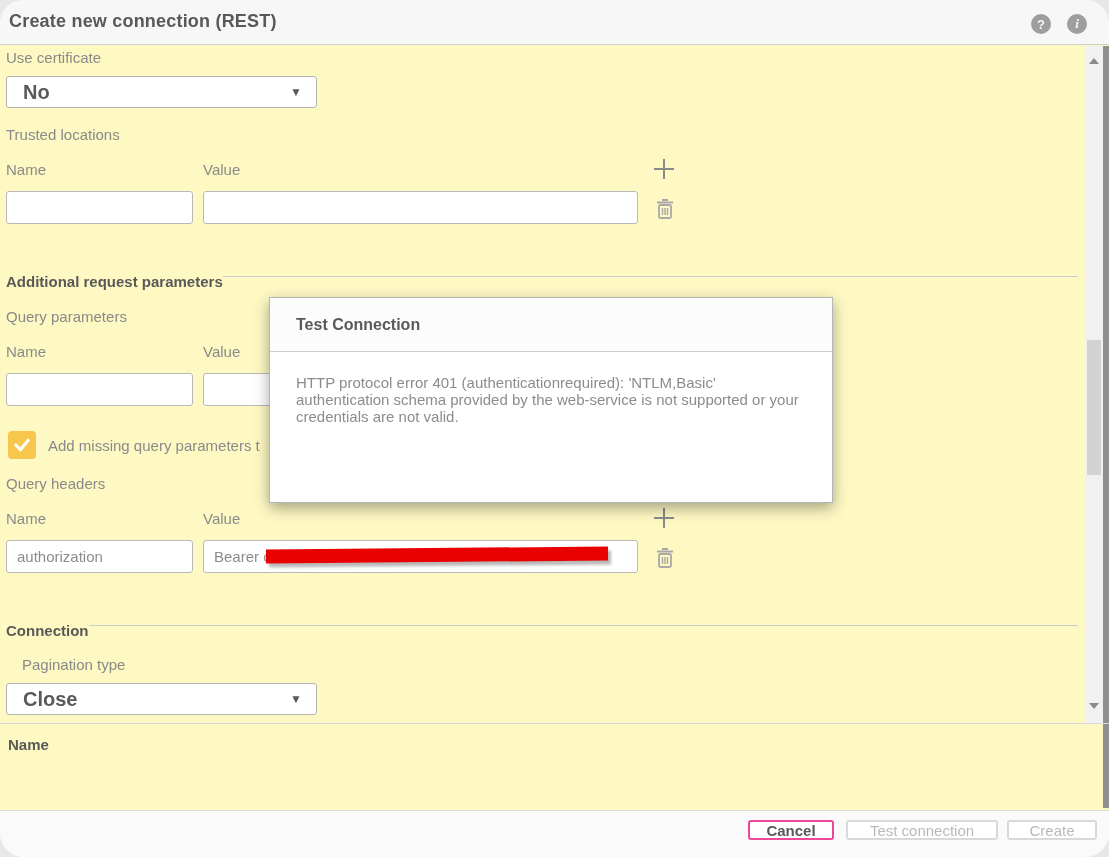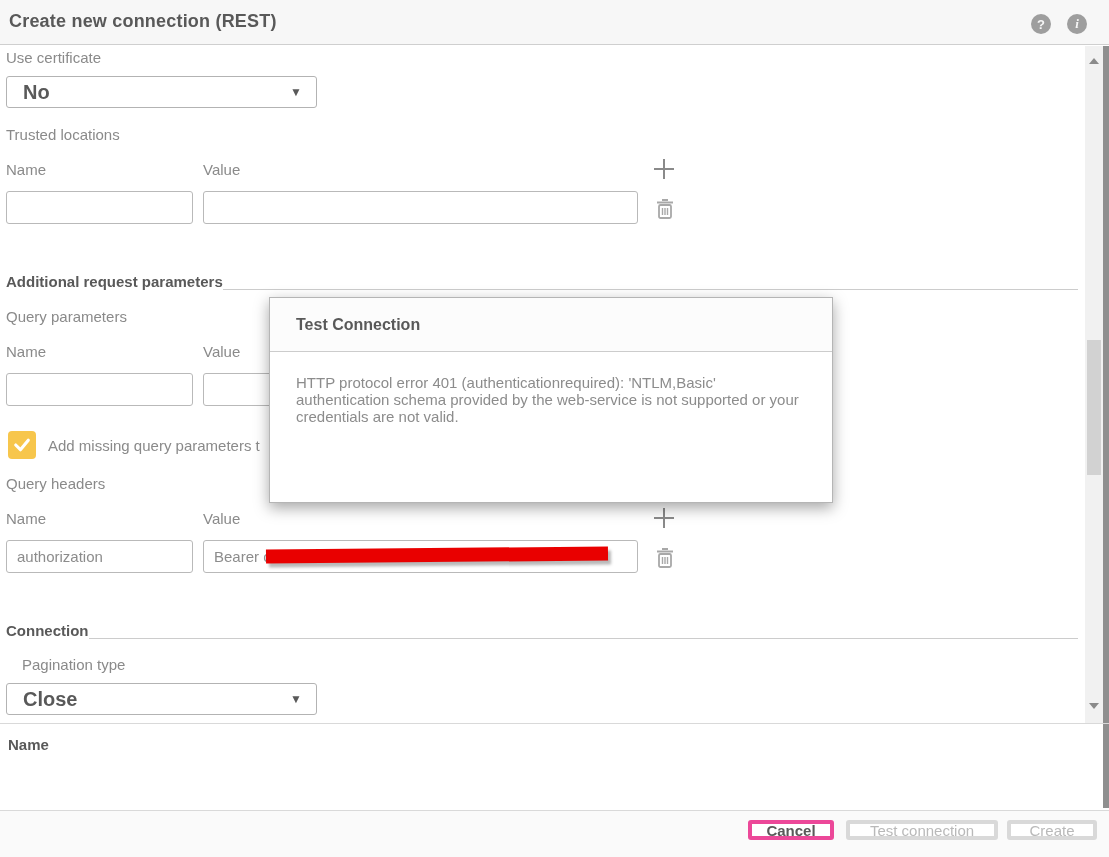--- a/index.html
+++ b/index.html
@@ -3,8 +3,8 @@
 <meta charset="utf-8">
 <style>
   html,body{margin:0;padding:0;background:#e8e8e8;}
-  .stage{position:relative;width:1109px;height:857px;background:#ffffff;overflow:hidden;
-         font-family:"Liberation Sans",sans-serif;color:#595959;}
+  .stage{position:relative;width:1109px;height:857px;background:#fef9c3;overflow:hidden;
+         font-family:"Liberation Sans",sans-serif;color:#595959;border-radius:24px;}
   .abs{position:absolute;}
 
   

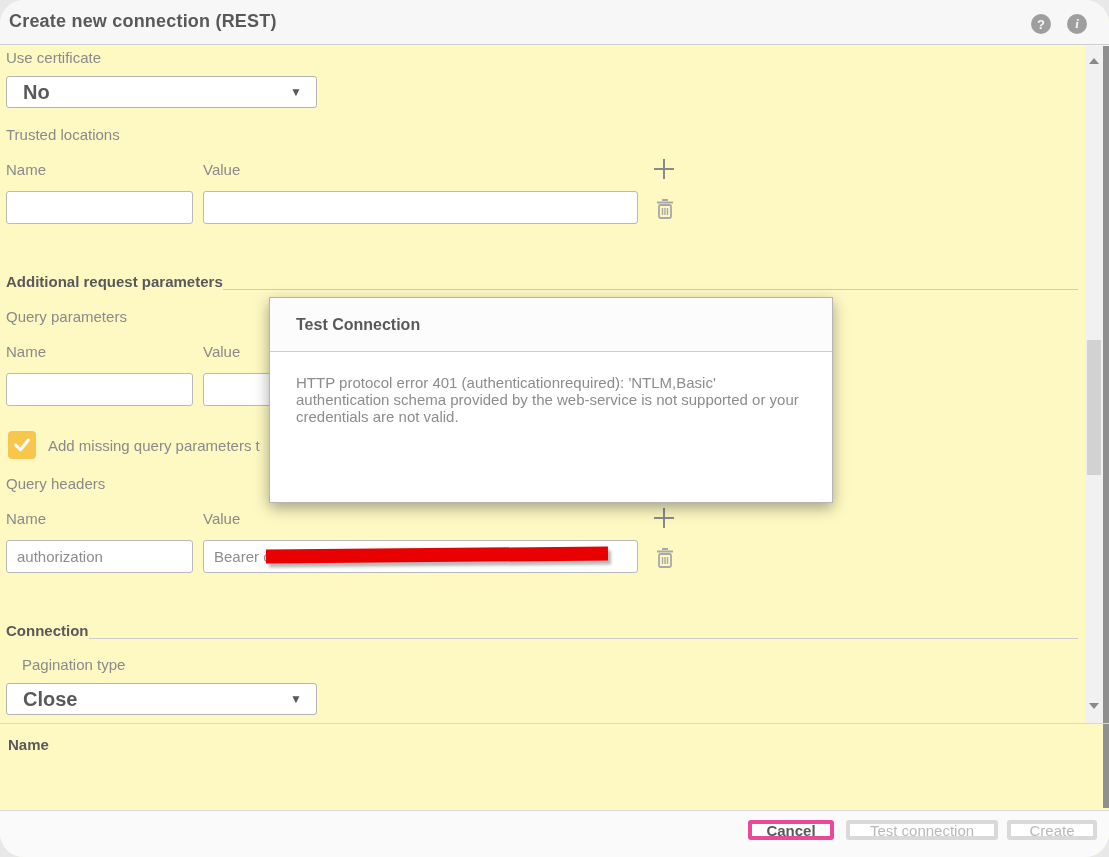--- a/index.html
+++ b/index.html
@@ -16,7 +16,7 @@
   
   .lbl{font-size:15px;color:#8a8a8a;}
   .col-hdr{font-size:15px;color:#8a8a8a;}
-  .section-hdr{display:flex;align-items:flex-end;gap:0;width:1072px;}
+  .section-hdr{display:flex;align-items:flex-start;gap:0;width:1072px;}
   .section-hdr .t{font-size:15px;font-weight:bold;color:#595959;white-space:nowrap;}
   .section-hdr .rule{flex:1;height:1px;background:#cccccc;margin-top:3px;}
 

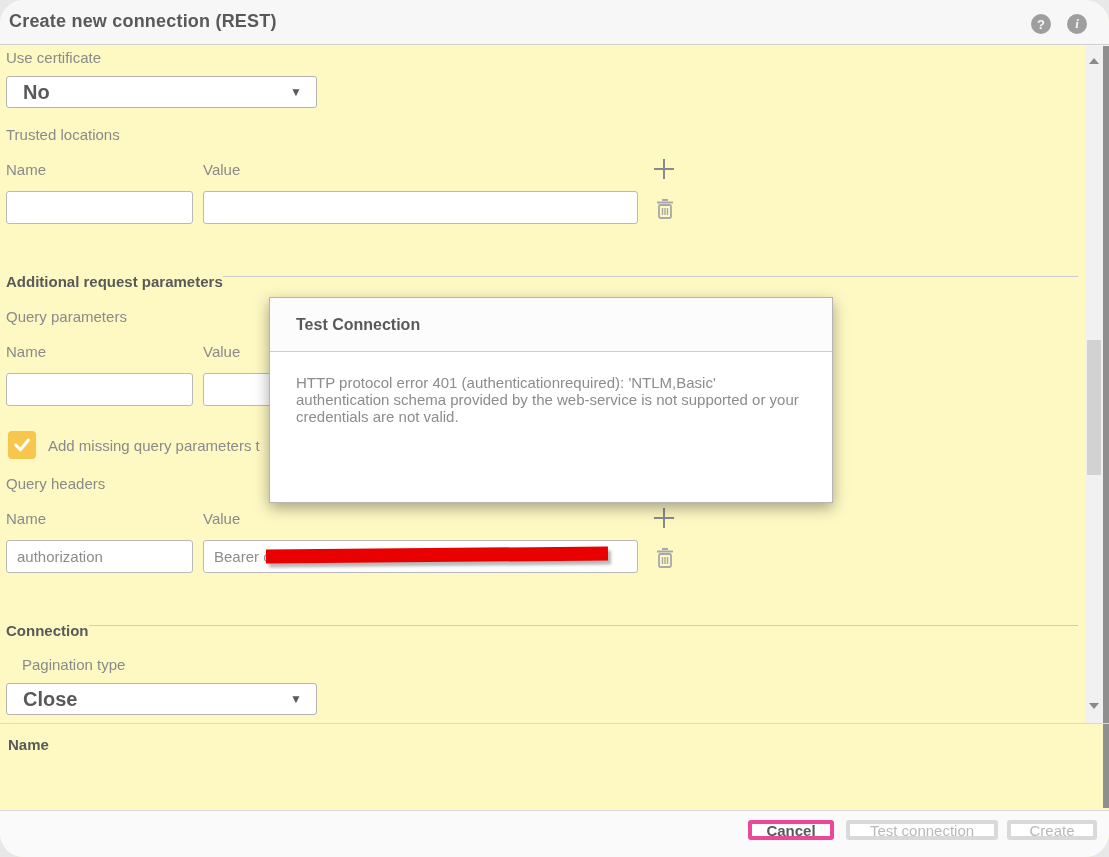--- a/index.html
+++ b/index.html
@@ -48,7 +48,7 @@
   
   .scroll-divider{left:0;top:723px;width:1109px;height:1px;background:#d9d9d9;}
   .footer{left:0;top:810px;width:1109px;height:47px;background:#fafafa;border-top:1px solid #d9d9d9;box-sizing:border-box;}
-  .btn{box-sizing:border-box;height:20px;border-radius:3px;background:#fff;border:4px solid #ec4899;
+  .btn{box-sizing:border-box;height:20px;border-radius:3px;background:#fff;border:2px solid #ec4899;
        font-family:"Liberation Sans",sans-serif;font-size:15px;color:#595959;font-weight:bold;cursor:pointer;
        display:flex;align-items:center;justify-content:center;}
   .btn.disabled{border-color:#d9d9d9;color:#b9b9b9;font-weight:normal;}

